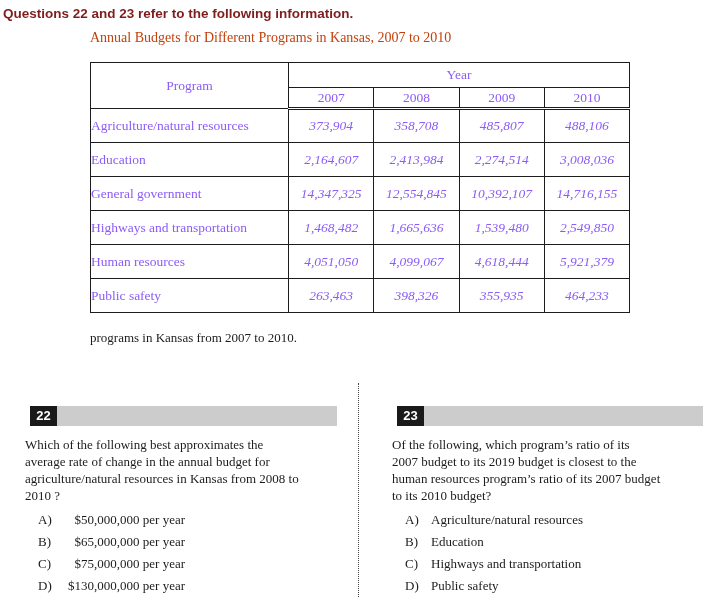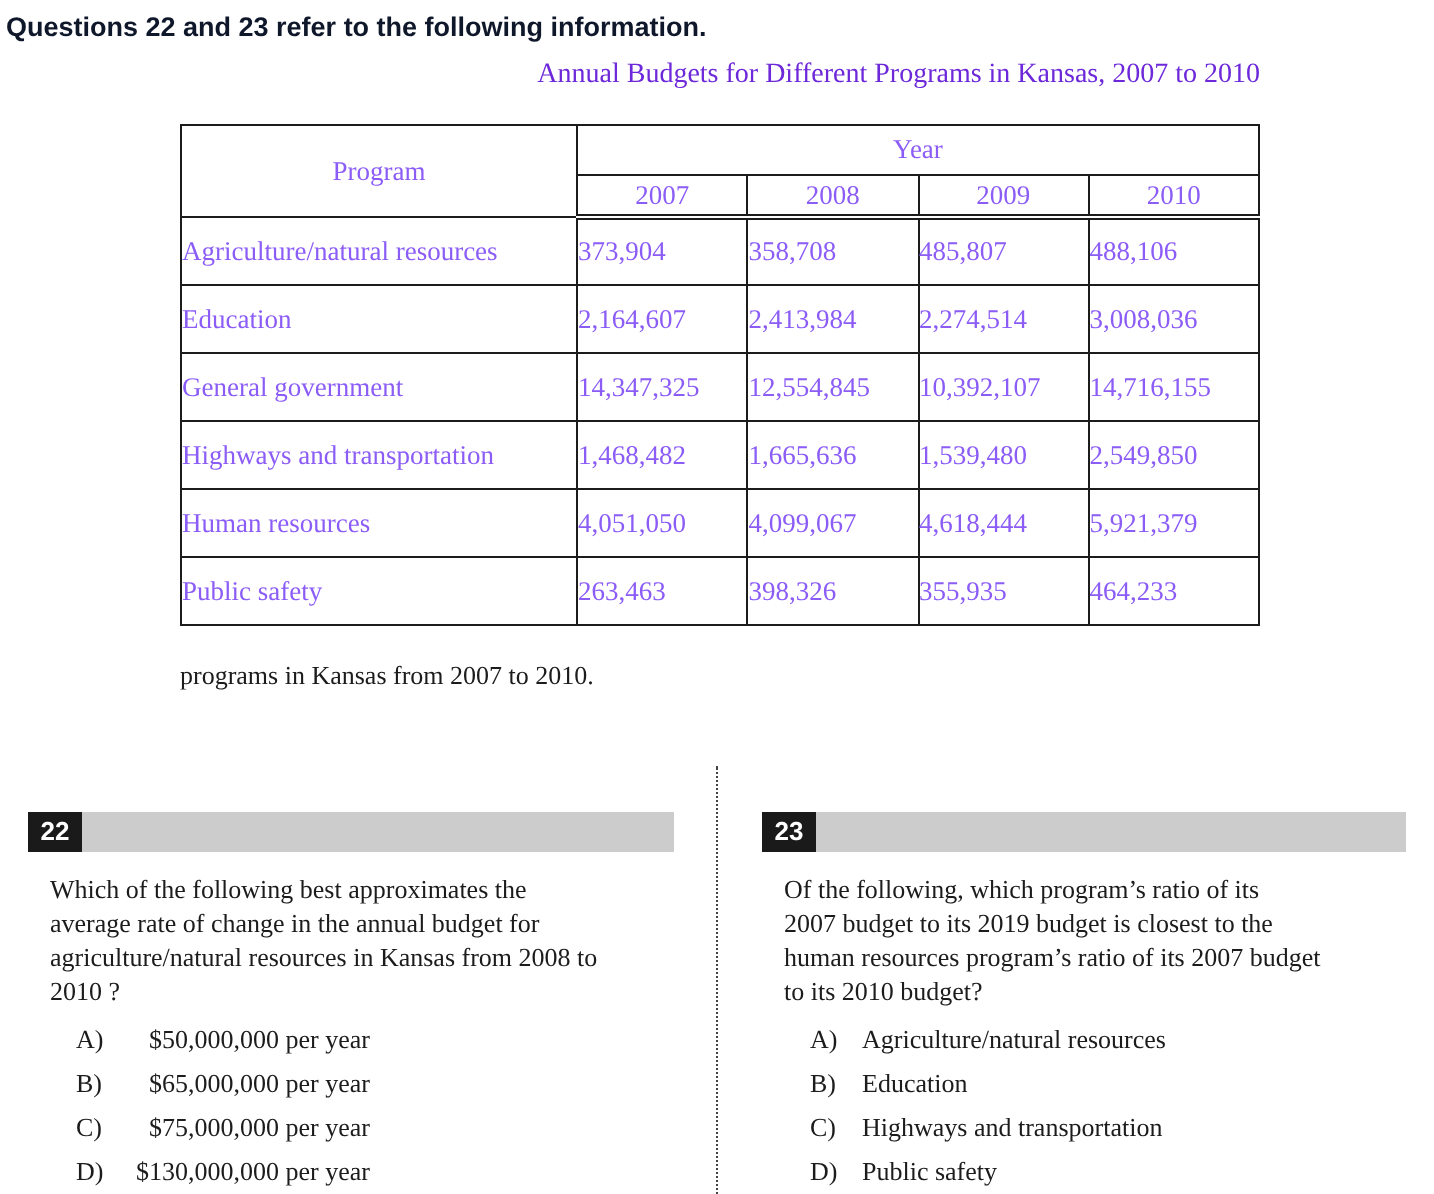--- a/index.html
+++ b/index.html
@@ -12,7 +12,7 @@
   .instruction {
     position:absolute; left:3px; top:6px;
     font-family:"Liberation Sans", sans-serif; font-weight:bold;
-    font-size:13.5px; color:#0f172a;
+    font-size:13.5px; color:#7f1d1d;
   }
   .table-title {
     position:absolute; left:90px; top:30px; width:540px;

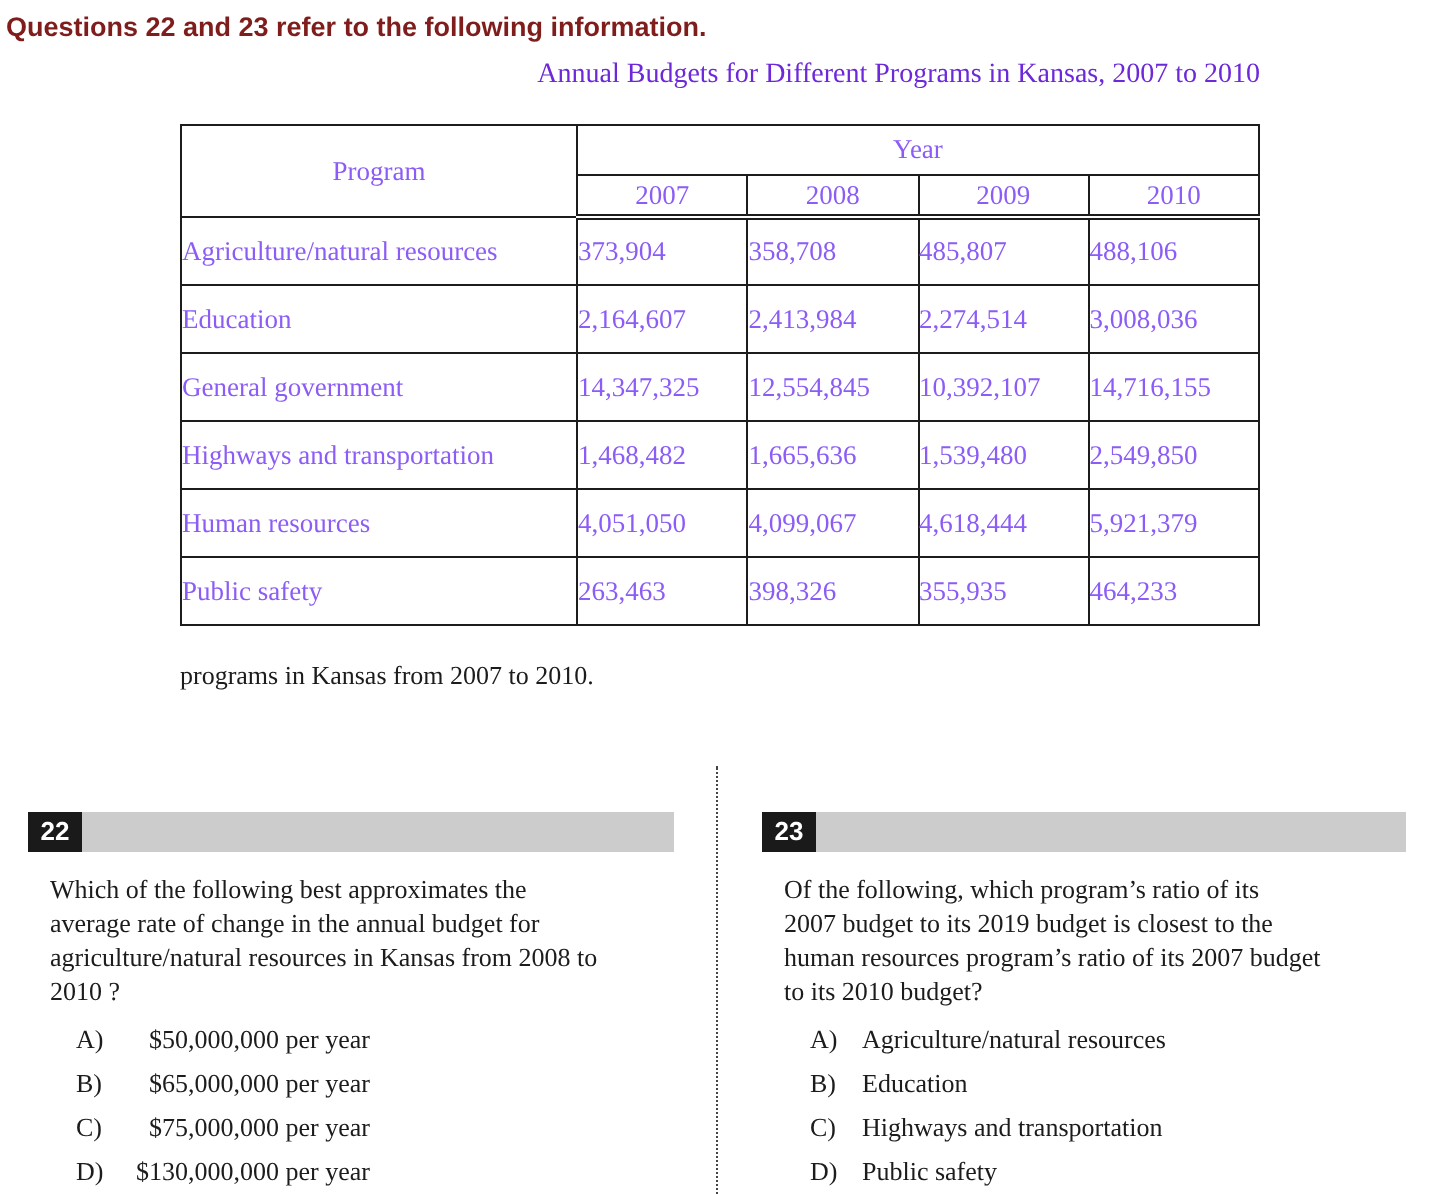--- a/index.html
+++ b/index.html
@@ -16,7 +16,7 @@
   }
   .table-title {
     position:absolute; left:90px; top:30px; width:540px;
-    text-align:right; font-size:14px; color:#6d28d9;
+    text-align:left; font-size:14px; color:#c2410c;
   }
 
   

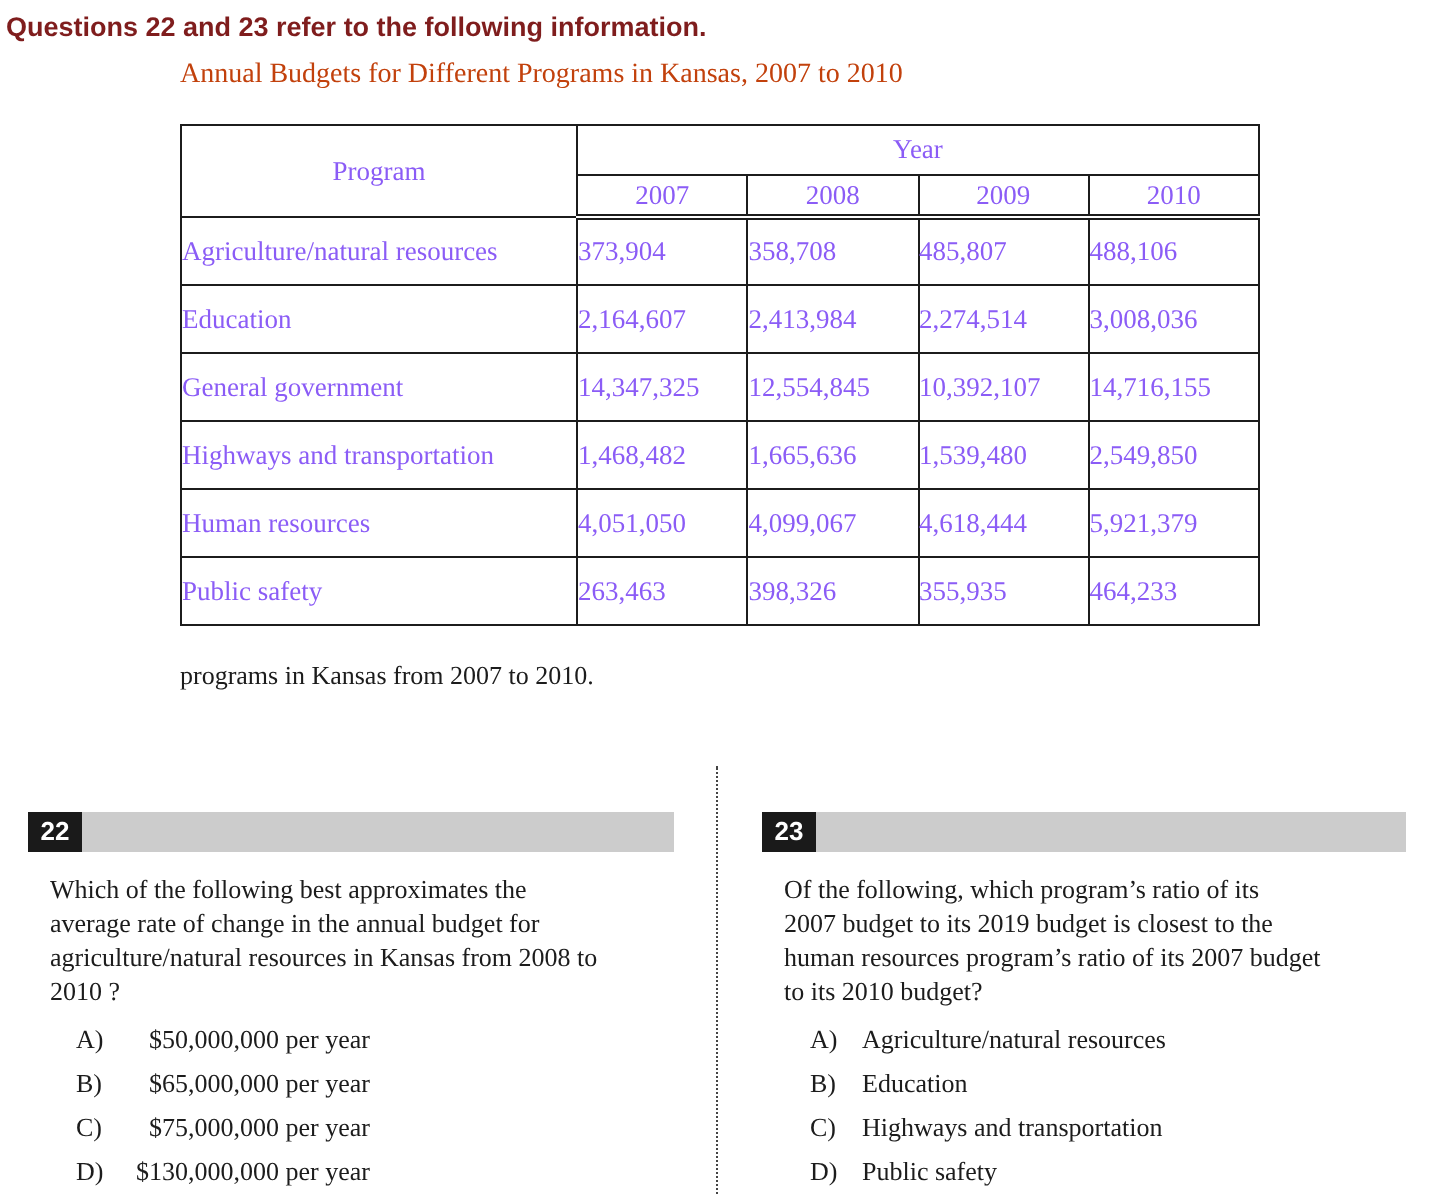--- a/index.html
+++ b/index.html
@@ -32,7 +32,7 @@
   tr.yr-row th { width:85px; height:19px; border-bottom:3px double #1c1c1c; text-align:center; }
   tbody tr { height:34px; }
   td.prog { text-align:left; padding-left:12px; border-right:3px double #1c1c1c; }
-  td.val  { text-align:left; padding-right:14px; }
+  td.val  { text-align:center; padding-right:14px;font-style:italic; }
 
   .caption {
     position:absolute; left:90px; top:329px; width:570px;

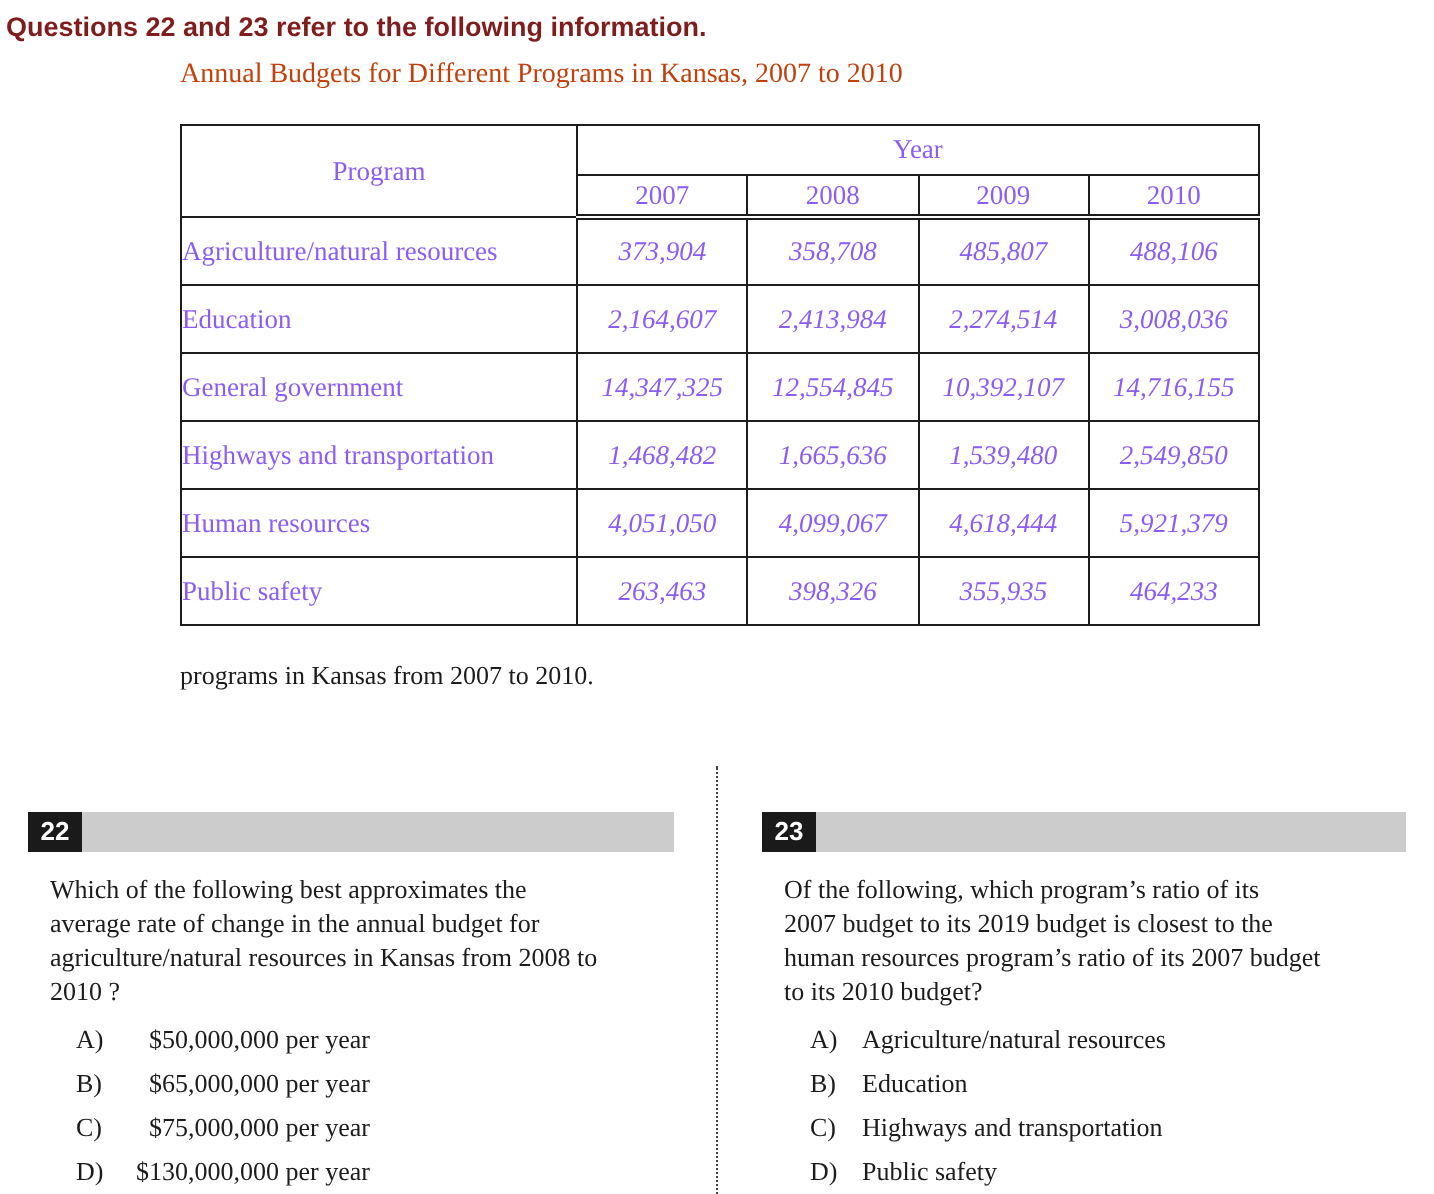--- a/index.html
+++ b/index.html
@@ -52,7 +52,7 @@
   .q-badge {
     width:27px; height:20px; line-height:20px; text-align:center;
     background:#1a1a1a; color:#ffffff;
-    font-family:"Liberation Sans", sans-serif; font-weight:bold; font-size:13px;
+    font-family:"Liberation Sans", sans-serif; font-weight:bold; font-size:13px;margin-left:16px;
   }
   .q-bar { flex:1; background:#cccccc; }
 

